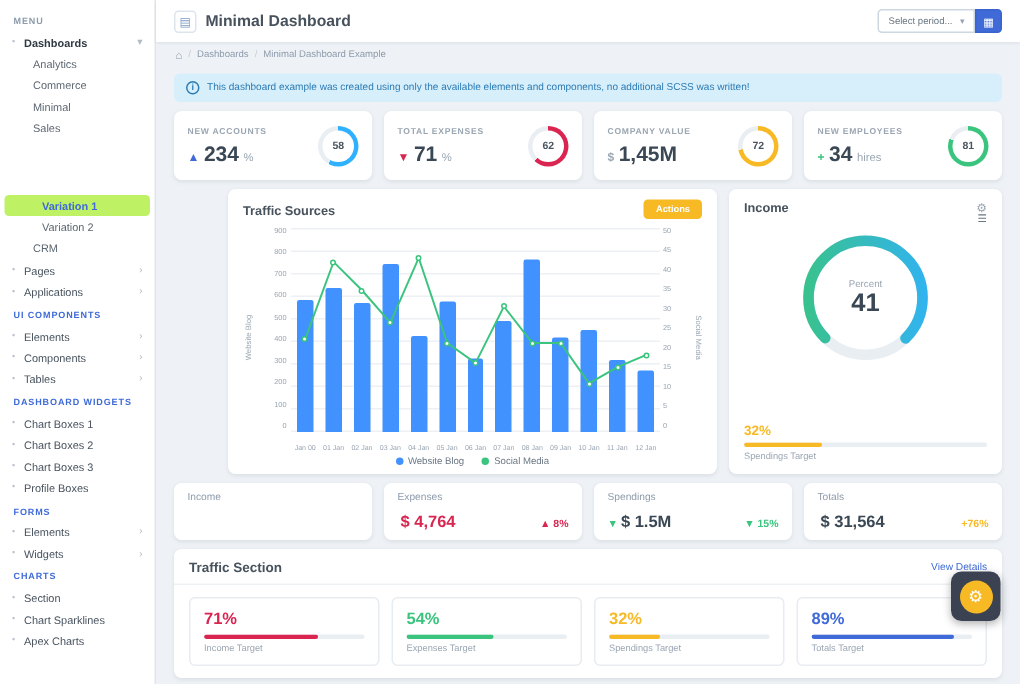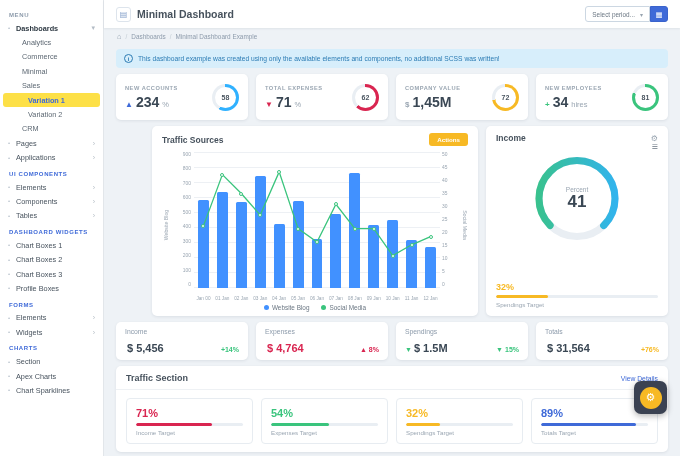--- a/index.html
+++ b/index.html
@@ -18,7 +18,7 @@
   .s-parent.bold { font-weight:bold; color:#2f3a44; }
   .s-child { padding-left:19px; color:#5d6873; }
   .s-subchild { padding-left:25px; color:#5d6873; }
-  .s-subchild.active { background:#fde047; color:#3f6ad8; font-weight:bold; }
+  .s-subchild.active { background:#bef264; color:#3f6ad8; font-weight:bold;margin-top:37px; }
   .bullet { width:8px; color:#b9c3cd; font-size:6px; flex-shrink:0; }
   .caret-r { margin-left:auto; color:#b3bcc5; font-size:7px; }
 

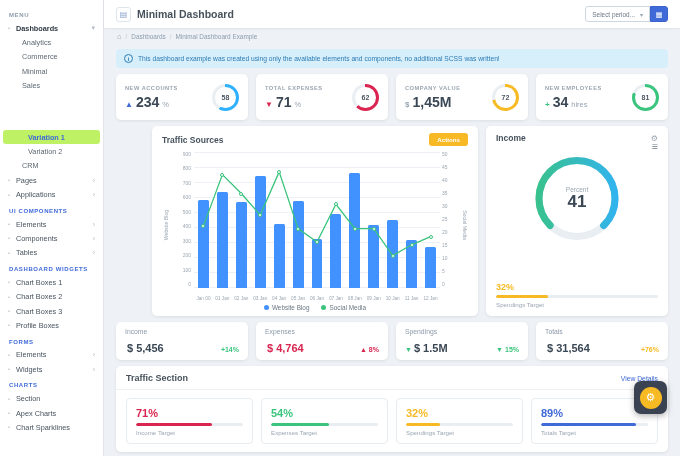--- a/index.html
+++ b/index.html
@@ -485,13 +485,6 @@
 
         <div class="card mini-card">
           <div class="mini-label">Income</div>
-          <div class="mini-row">
-            <span class="mini-value" style="color: rgb(58, 71, 84);">
-              <span class="mini-vprefix" style="color: rgb(58, 196, 125);"></span>
-              <span>$ 5,456</span>
-            </span>
-            <span class="mini-delta" style="color: rgb(58, 196, 125);">+14%</span>
-          </div>
         </div>
 
         <div class="card mini-card">

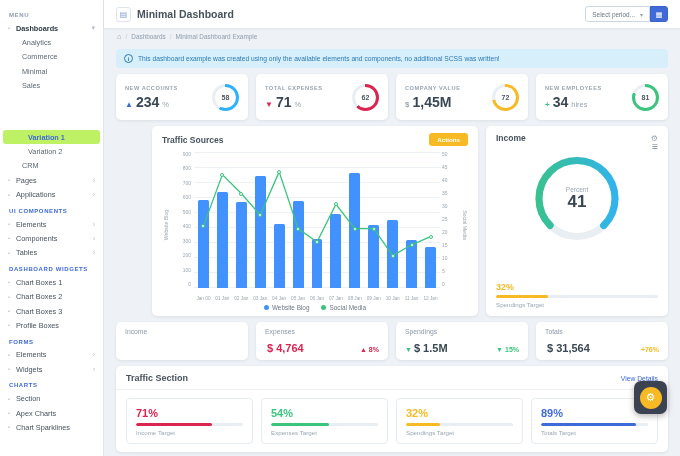--- a/index.html
+++ b/index.html
@@ -214,11 +214,11 @@
         </div>
         <div class="s-parent">
           <span class="bullet">•</span>
+          <span>Chart Sparklines</span>
+        </div>
+        <div class="s-parent">
+          <span class="bullet">•</span>
           <span>Apex Charts</span>
-        </div>
-        <div class="s-parent">
-          <span class="bullet">•</span>
-          <span>Chart Sparklines</span>
         </div>
       </div>
   </aside>

